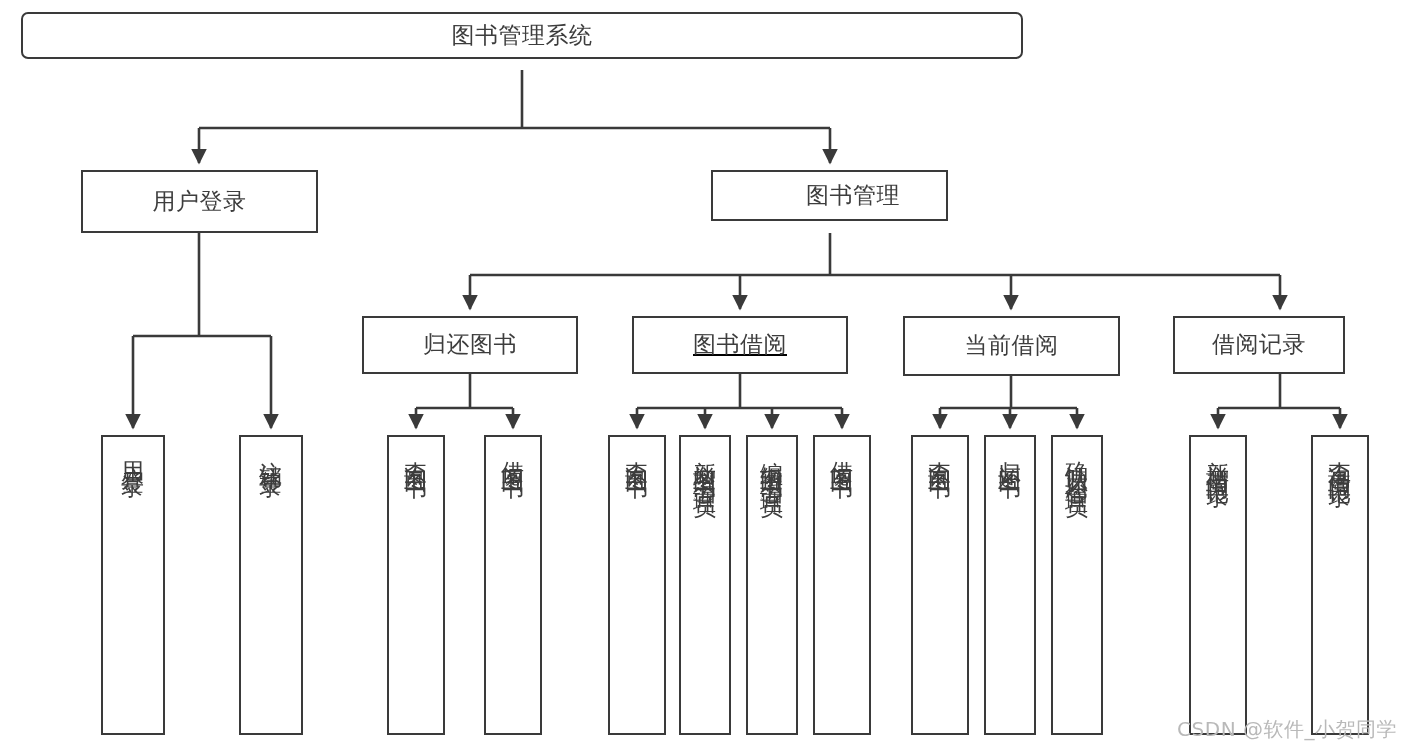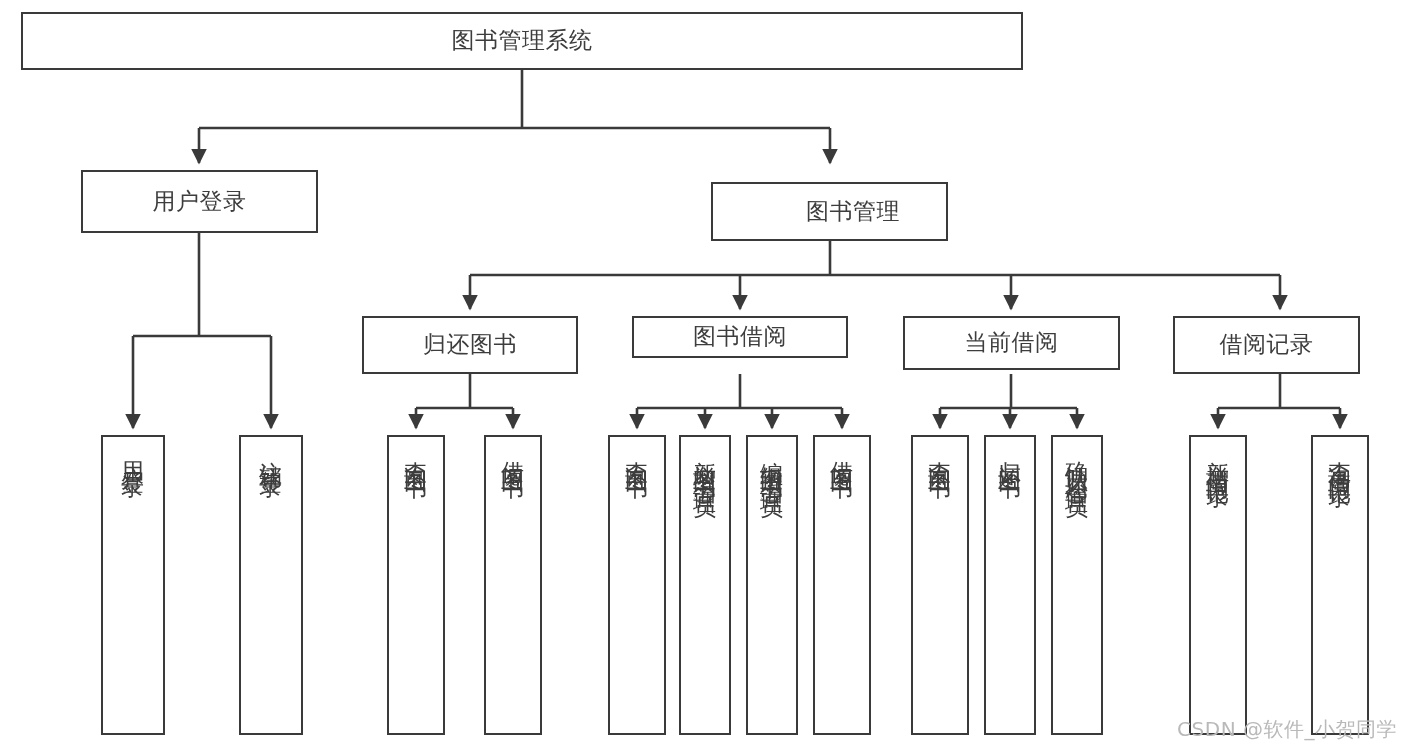--- a/index.html
+++ b/index.html
@@ -126,7 +126,7 @@
     </g>
   </svg>
 
-  <div class="node horiz" id="node-root" style="left: 21px; top: 12px; width: 1002px; height: 58px;">
+  <div class="node horiz" id="node-root" style="left: 21px; top: 12px; width: 1002px; height: 47px; border-radius: 7px;">
     <span class="node-label">图书管理系统</span>
   </div>
 

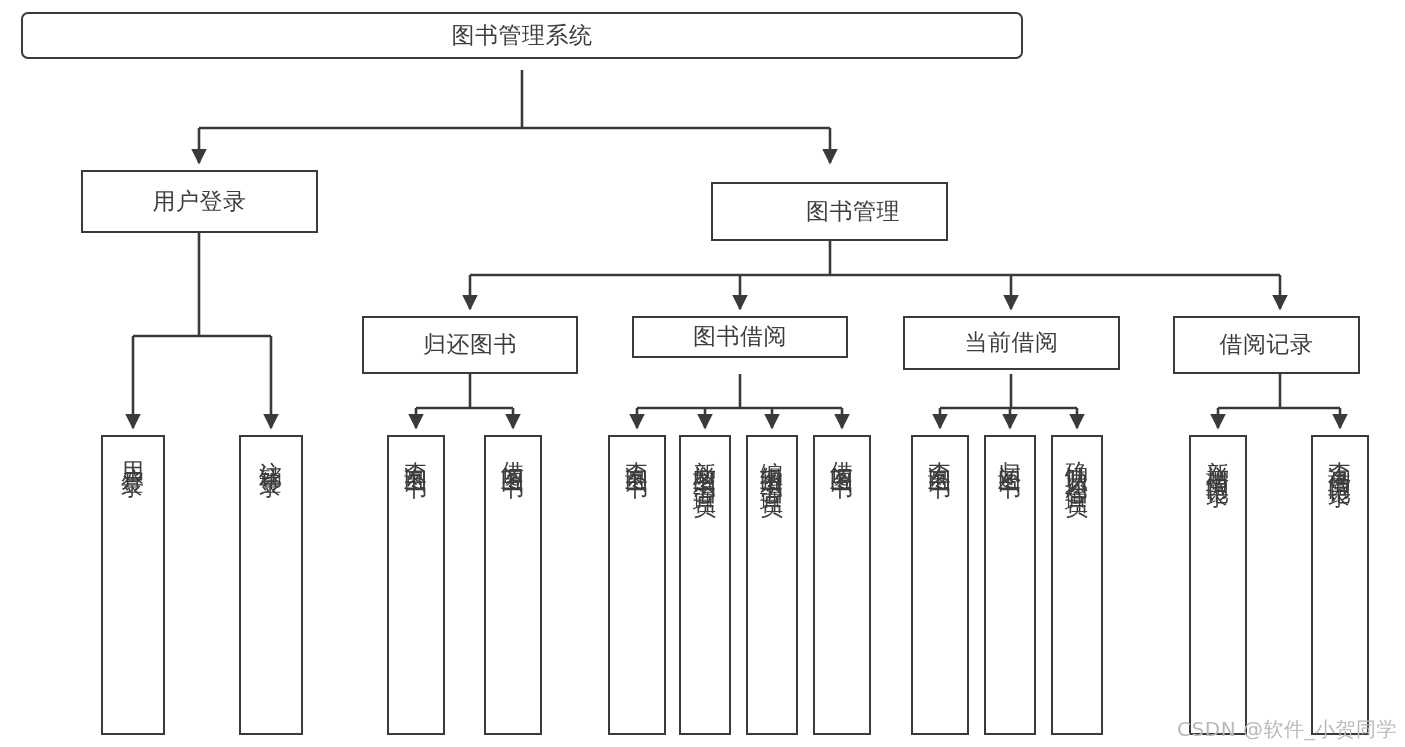--- a/index.html
+++ b/index.html
@@ -133,7 +133,7 @@
   <div class="node horiz" id="node-l2-0" style="left: 81px; top: 170px; width: 237px; height: 63px;">
     <span class="node-label">用户登录</span>
   </div>
-  <div class="node horiz" id="node-l2-1" style="left: 711px; top: 182px; width: 237px; height: 59px; padding-left: 47px;">
+  <div class="node horiz" id="node-l2-1" style="left: 711px; top: 170px; width: 237px; height: 51px; padding-left: 47px;">
     <span class="node-label">图书管理</span>
   </div>
 

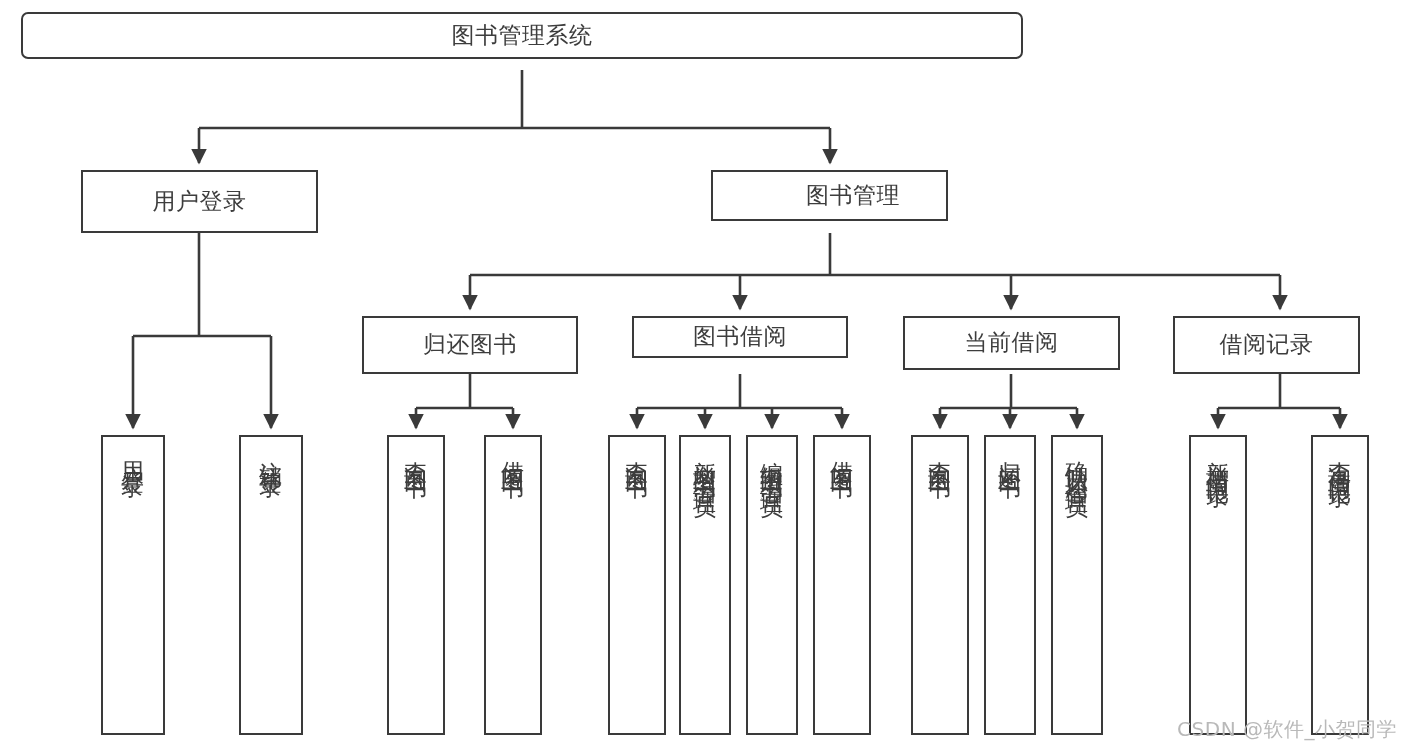--- a/index.html
+++ b/index.html
@@ -140,7 +140,7 @@
   <div class="node horiz" id="node-l3-0" style="left: 362px; top: 316px; width: 216px; height: 58px;">
     <span class="node-label">归还图书</span>
   </div>
-  <div class="node horiz" id="node-l3-1" style="left: 632px; top: 316px; width: 216px; height: 42px;">
+  <div class="node horiz" id="node-l3-1" style="left: 632px; top: 316px; width: 216px; height: 58px; text-decoration: underline;">
     <span class="node-label">图书借阅</span>
   </div>
   <div class="node horiz" id="node-l3-2" style="left: 903px; top: 316px; width: 217px; height: 54px;">

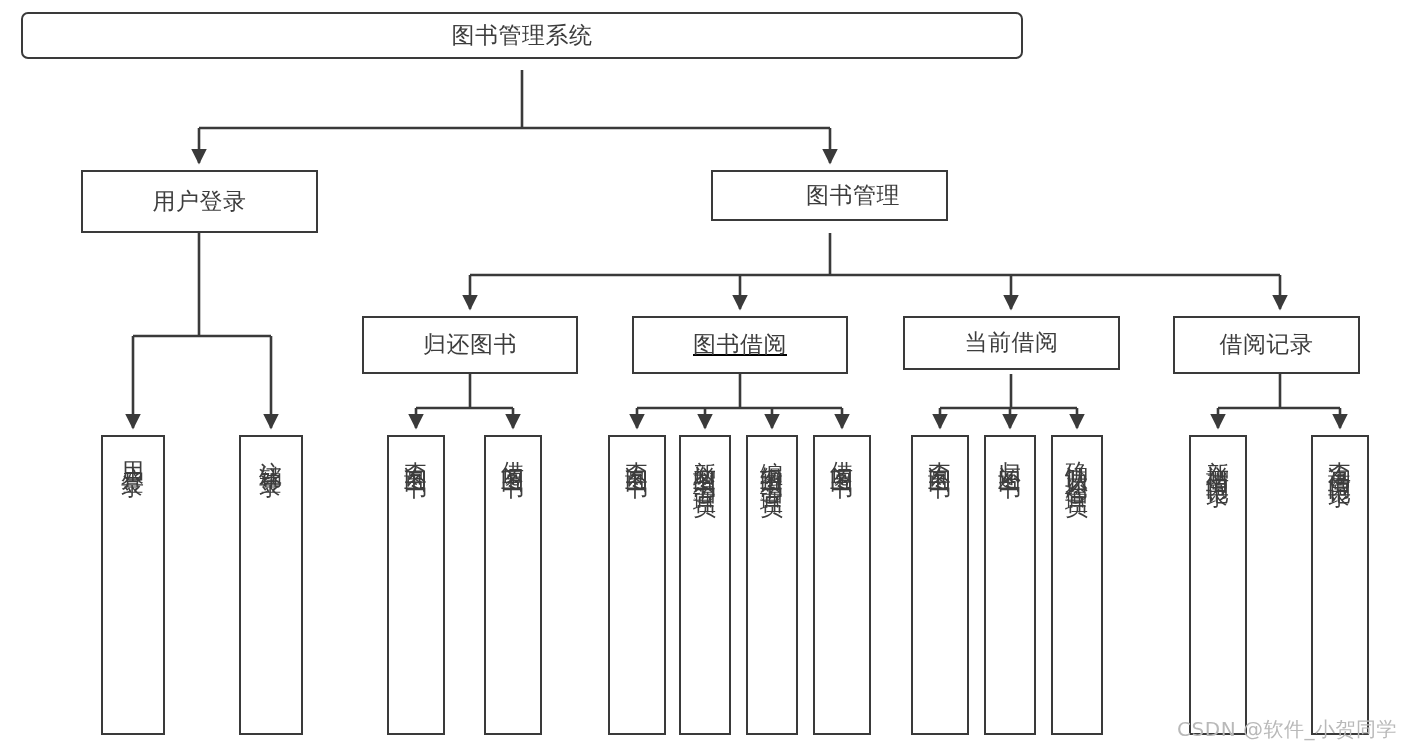--- a/index.html
+++ b/index.html
@@ -143,7 +143,7 @@
   <div class="node horiz" id="node-l3-1" style="left: 632px; top: 316px; width: 216px; height: 58px; text-decoration: underline;">
     <span class="node-label">图书借阅</span>
   </div>
-  <div class="node horiz" id="node-l3-2" style="left: 903px; top: 316px; width: 217px; height: 54px;">
+  <div class="node horiz" id="node-l3-2" style="left: 903px; top: 316px; width: 217px; height: 60px;">
     <span class="node-label">当前借阅</span>
   </div>
   <div class="node horiz" id="node-l3-3" style="left: 1173px; top: 316px; width: 187px; height: 58px; text-align: center;">

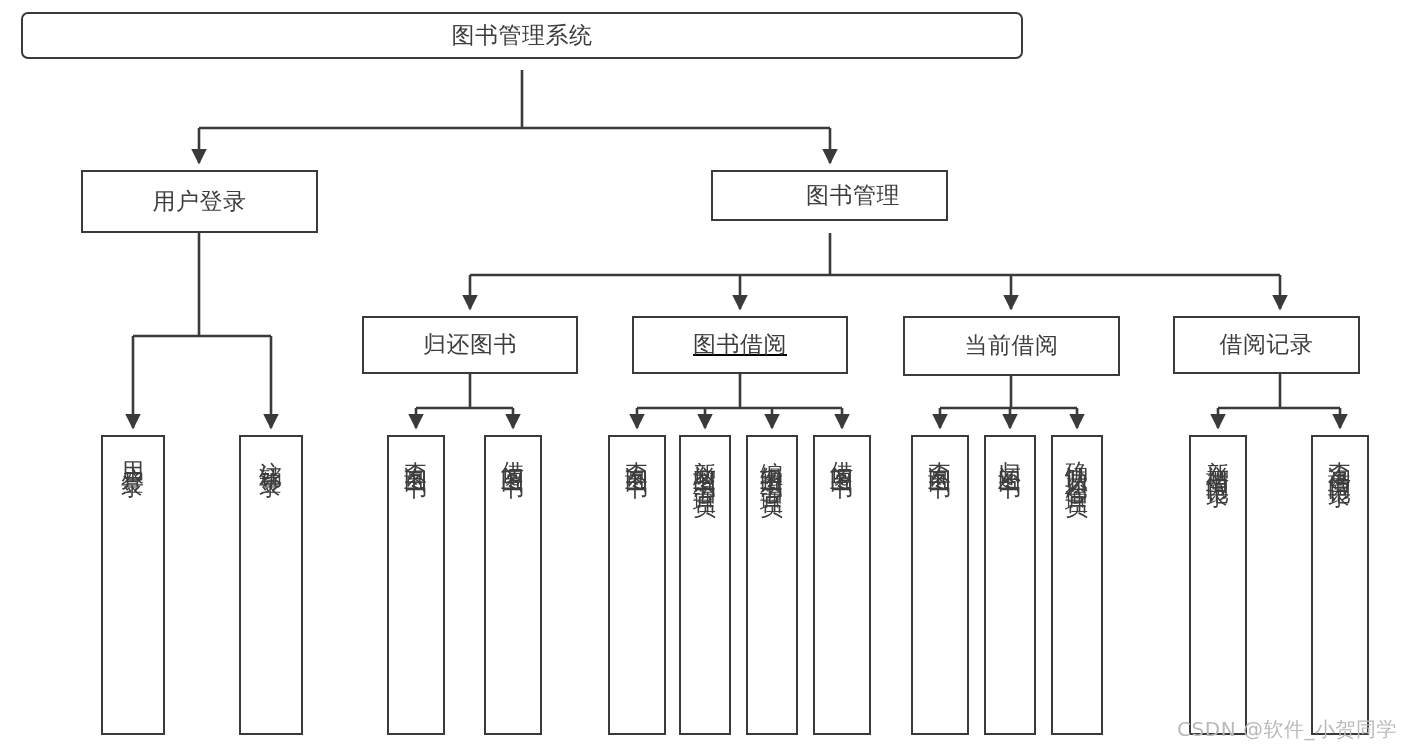--- a/index.html
+++ b/index.html
@@ -146,7 +146,7 @@
   <div class="node horiz" id="node-l3-2" style="left: 903px; top: 316px; width: 217px; height: 60px;">
     <span class="node-label">当前借阅</span>
   </div>
-  <div class="node horiz" id="node-l3-3" style="left: 1173px; top: 316px; width: 187px; height: 58px; text-align: center;">
+  <div class="node horiz" id="node-l3-3" style="left: 1173px; top: 316px; width: 172px; height: 58px; text-align: center;">
     <span class="node-label">借阅记录</span>
   </div>
 

